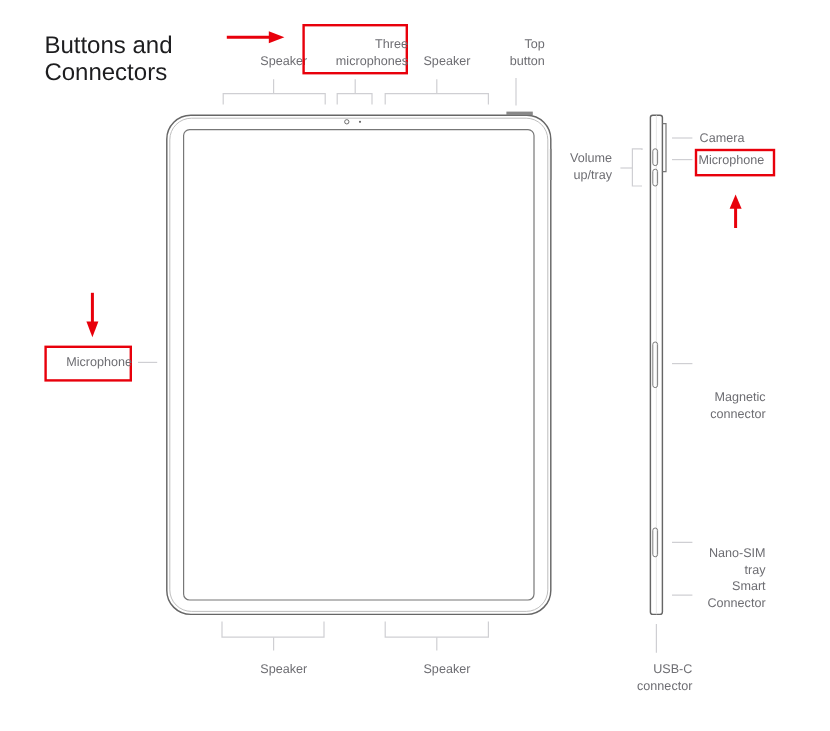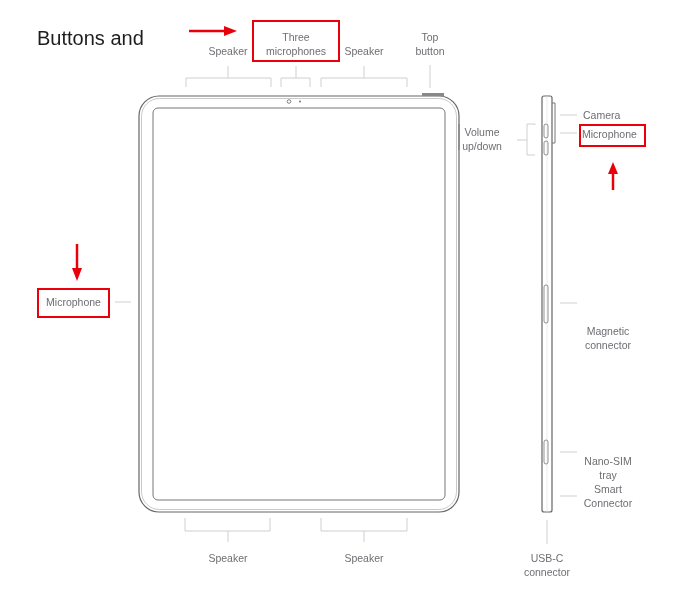--- a/index.html
+++ b/index.html
@@ -5,7 +5,7 @@
   html, body { margin:0; padding:0; background:#ffffff; }
   body { width:692px; height:609px; position:relative; overflow:hidden; font-family:"Liberation Sans", sans-serif; }
   .title { position:absolute; left:37px; top:27px; font-size:20px; font-weight:normal; color:#1d1d1f; line-height:23px; }
-  .lbl { position:absolute; font-size:10.5px; color:#6e6e73; line-height:14px; text-align:center; white-space:nowrap; }
+  .lbl { position:absolute; font-size:10.5px; color:#6e6e73; line-height:14px; text-align:right; white-space:nowrap; }
   .lbl.left { text-align:center; }
   .hl { position:absolute; border:2.5px solid #e8000b; box-sizing:border-box; }
   svg.art { position:absolute; left:0; top:0; }

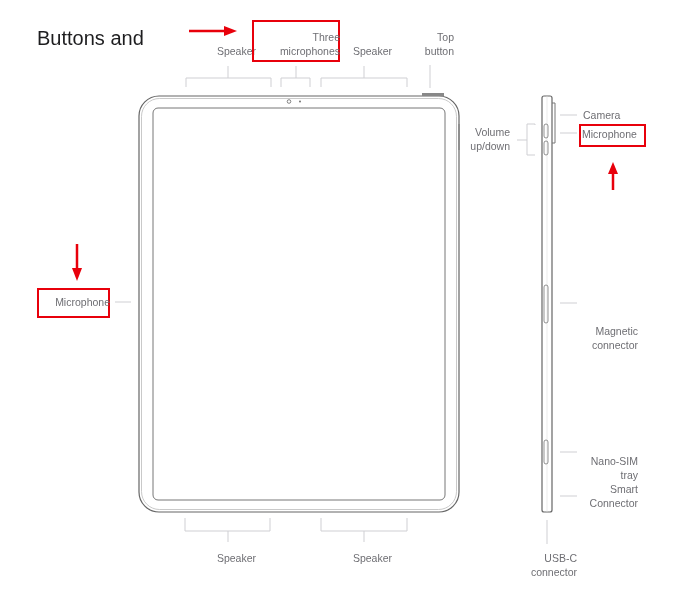--- a/index.html
+++ b/index.html
@@ -15,6 +15,7 @@
 
 <div class="title">
   <div>Buttons and</div>
+  <div>Connectors</div>
 </div>
 
 <svg class="art" width="692" height="609" viewBox="0 0 692 609">

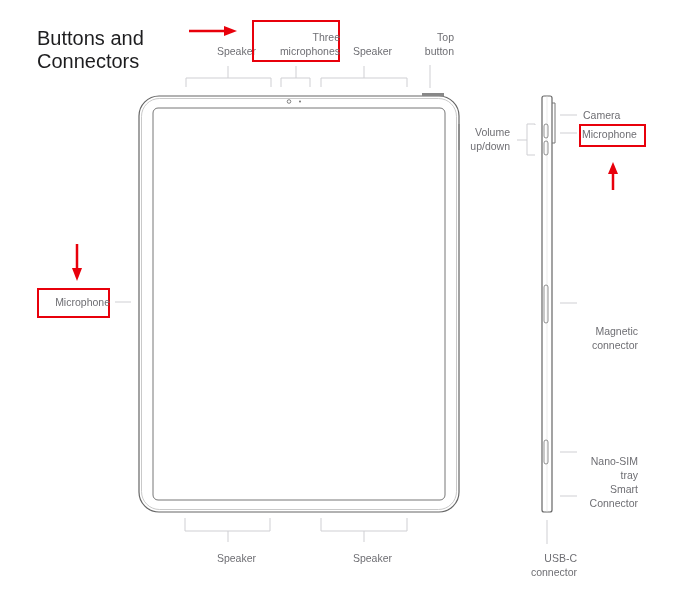--- a/index.html
+++ b/index.html
@@ -105,7 +105,7 @@
 
 <div class="lbl" style="left:454px;top:125px;width:56px;">
   <div>Volume</div>
-  <div>up/down</div>
+  <div>up/tray</div>
 </div>
 
 <div class="lbl left" style="left:583px;top:108px;">Camera</div>

